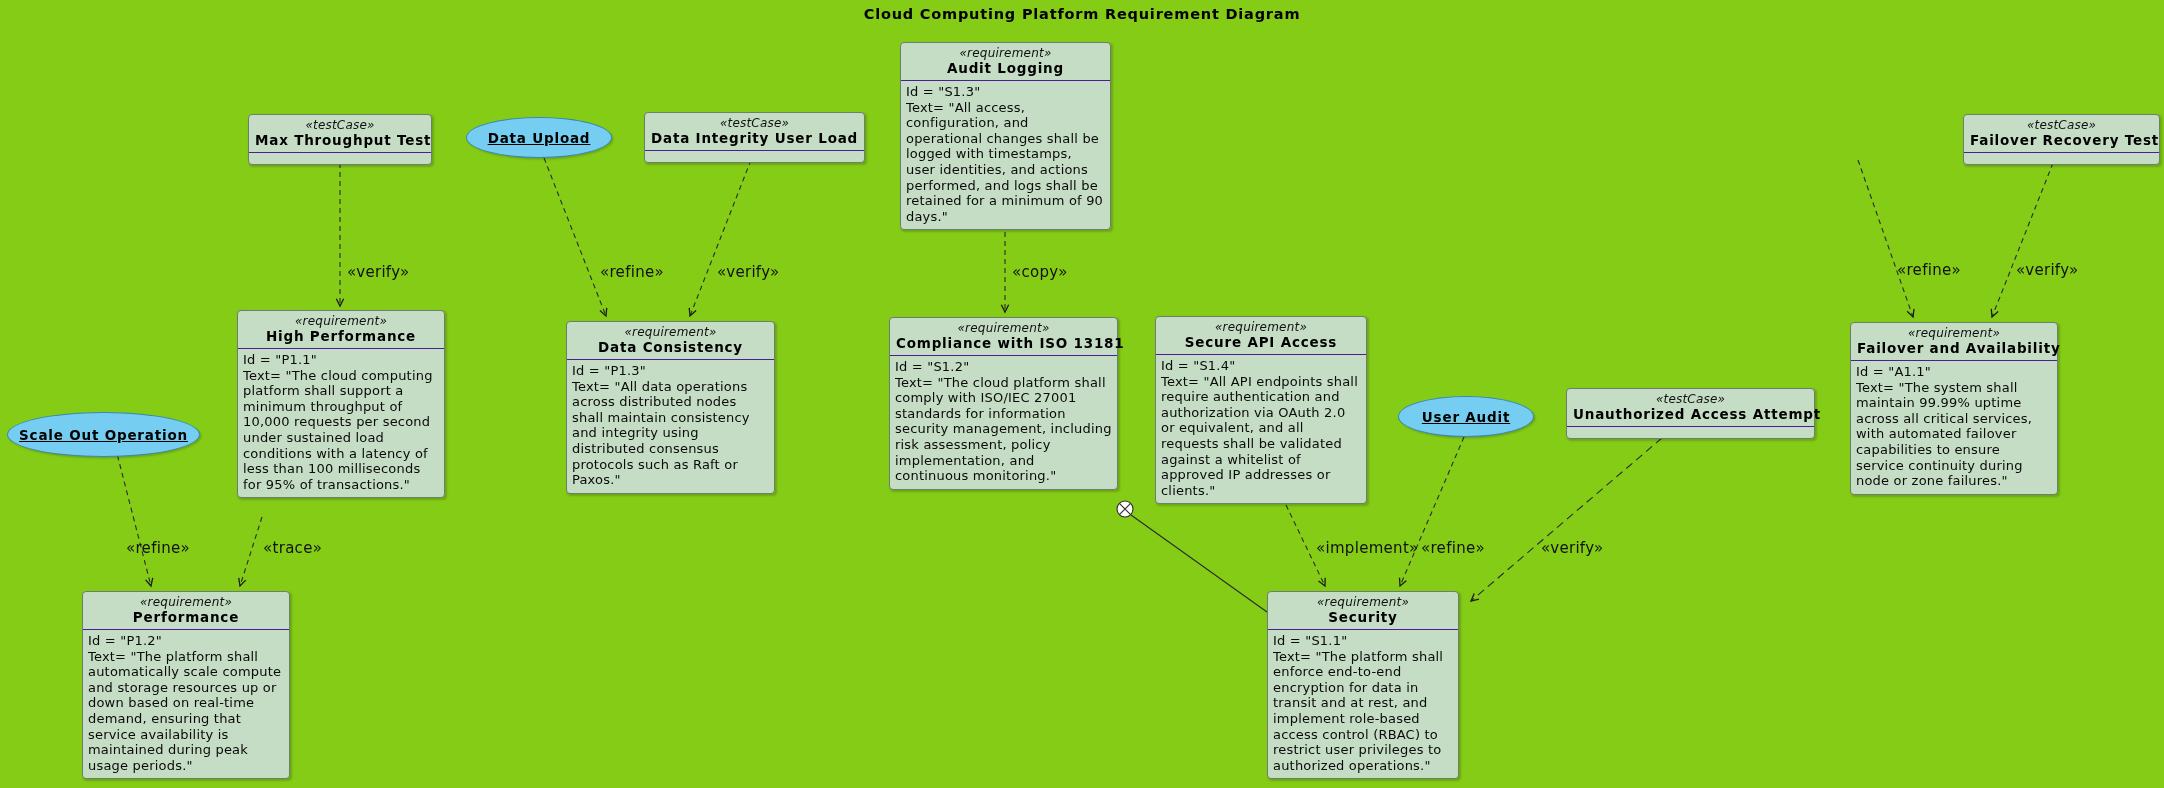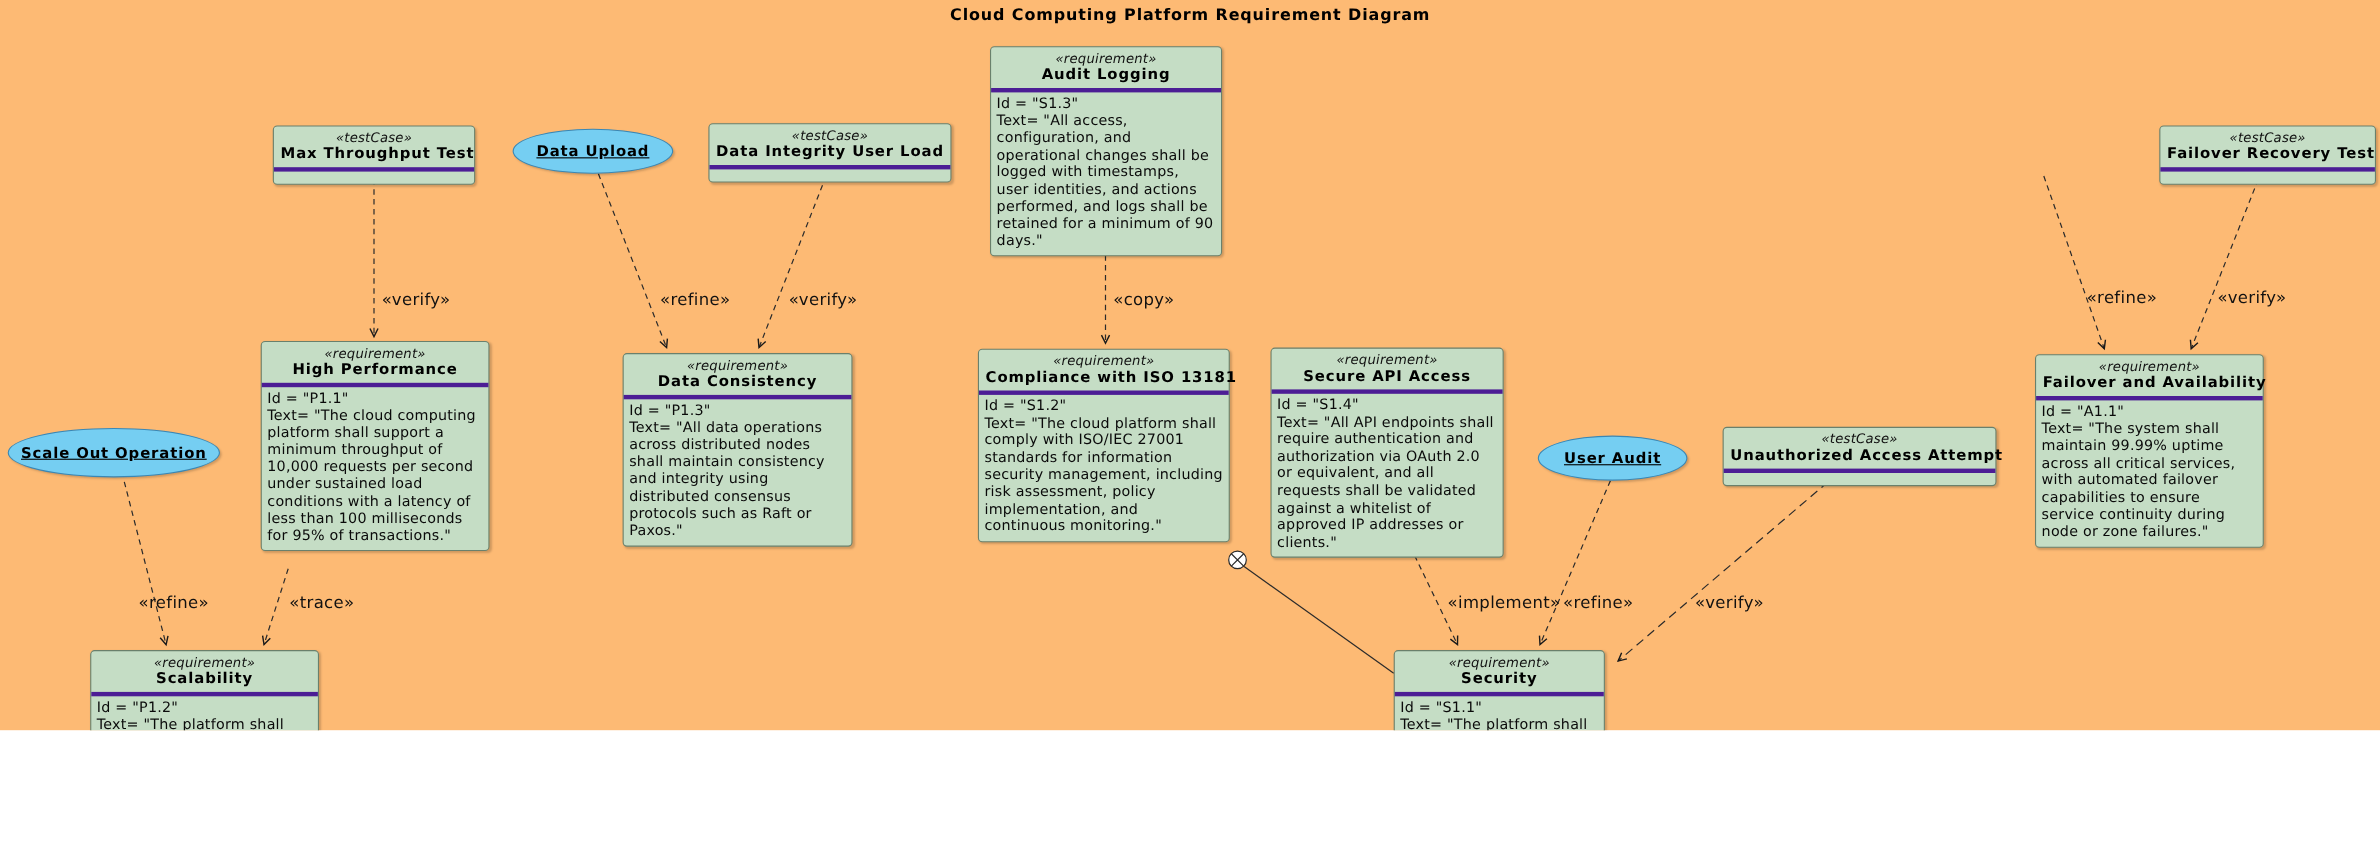--- a/index.html
+++ b/index.html
@@ -3,7 +3,7 @@
 <meta charset="utf-8">
 <style>
   html,body{margin:0;padding:0;background:#fff;}
-  .canvas{position:relative;width:2164px;height:664px;background:#fdba74;overflow:hidden;
+  .canvas{position:relative;width:2164px;height:788px;background:#84cc16;overflow:hidden;
           font-family:"DejaVu Sans","Liberation Sans",sans-serif;}
   .title{position:absolute;top:6px;left:0;width:100%;text-align:center;font-weight:bold;
          font-size:14.5px;letter-spacing:.8px;color:#000;}

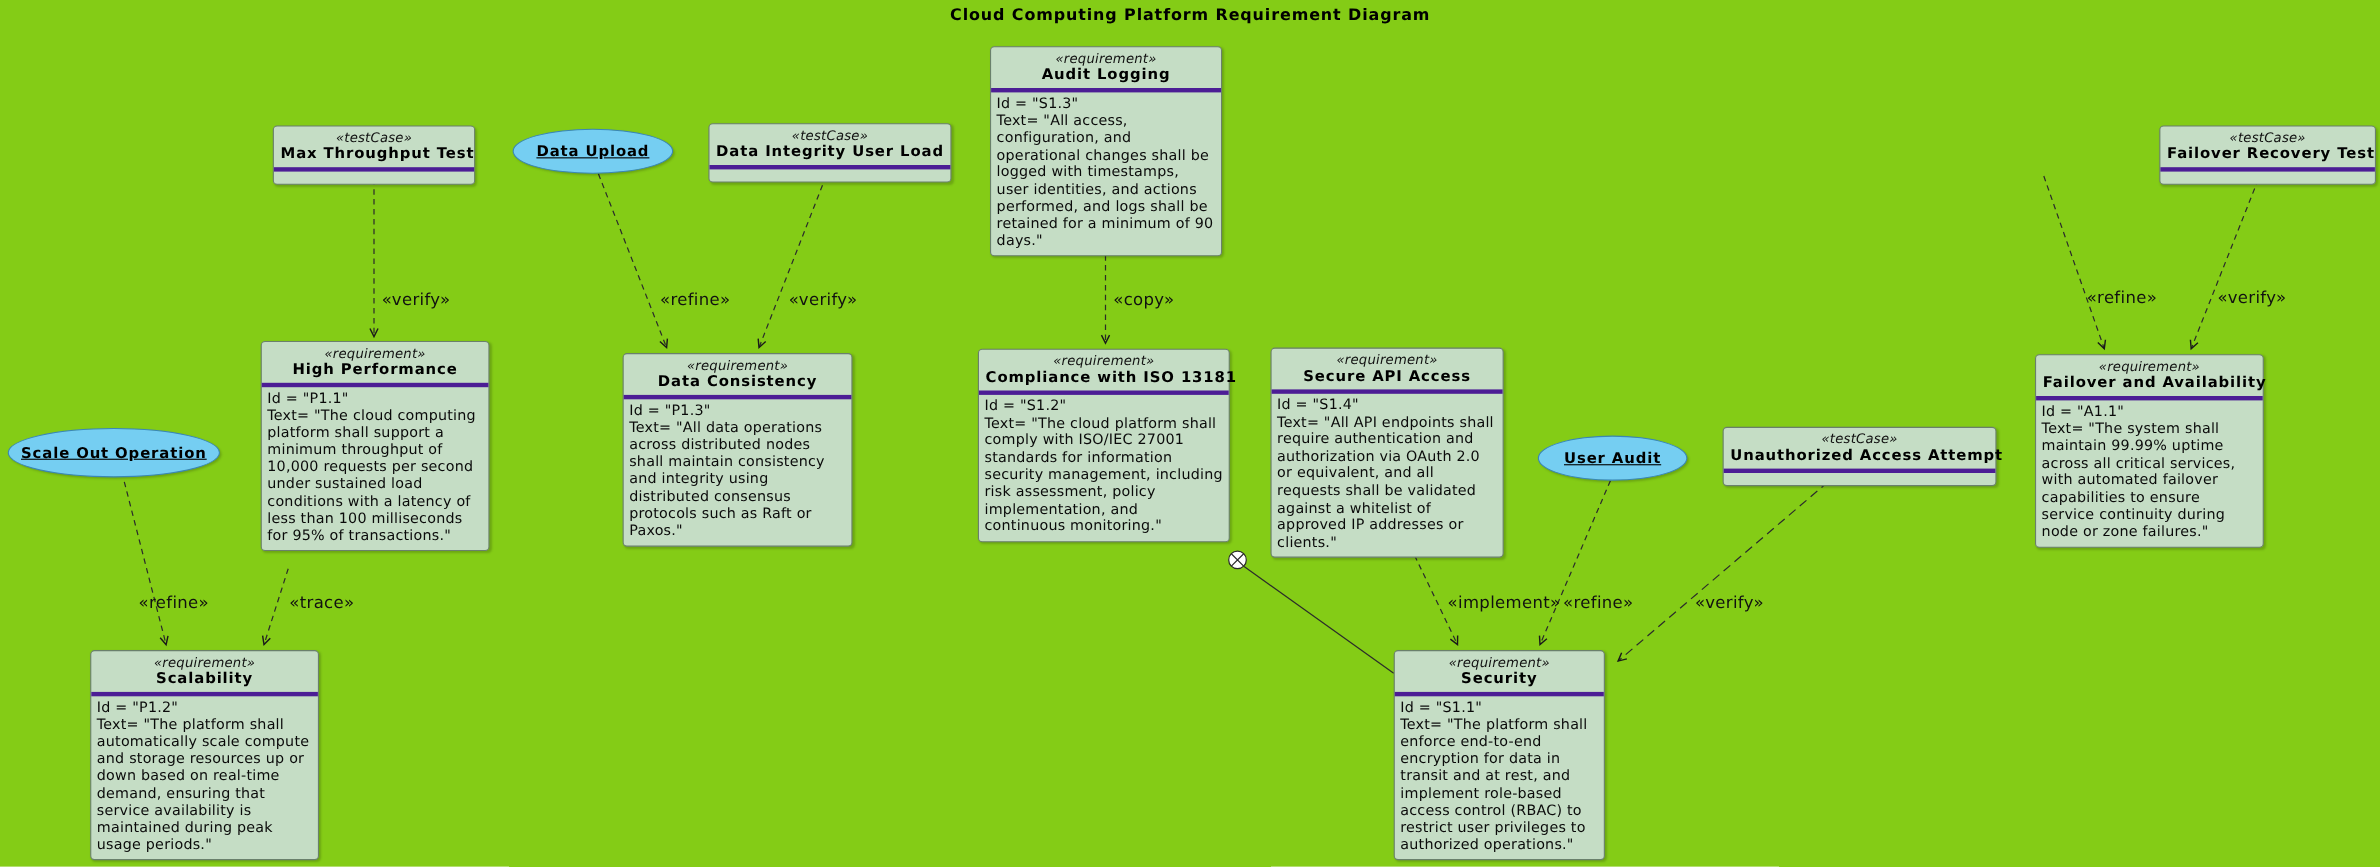--- a/index.html
+++ b/index.html
@@ -15,7 +15,7 @@
   .node{position:absolute;box-sizing:border-box;}
   .req,.tc{background:var(--req-fill,#C5DDC5);border:1.3px solid var(--req-border,#6A806C);
            border-radius:4px;box-shadow:1.5px 1.5px 2px rgba(0,0,0,.18);}
-  .hdr{padding:3px 6px 4px 6px;text-align:center;border-bottom:4px solid #4c1d95;}
+  .hdr{padding:3px 6px 4px 6px;text-align:center;border-bottom:1px solid #4c1d95;}
   .stereo{font-style:italic;font-size:12px;color:#111;letter-spacing:.2px;}
   .nname{font-weight:bold;font-size:13.5px;letter-spacing:.8px;color:#000;white-space:nowrap;}
   .nbody{padding:3px 5px 5px 5px;font-size:13px;line-height:15.6px;color:#0a0a0a;

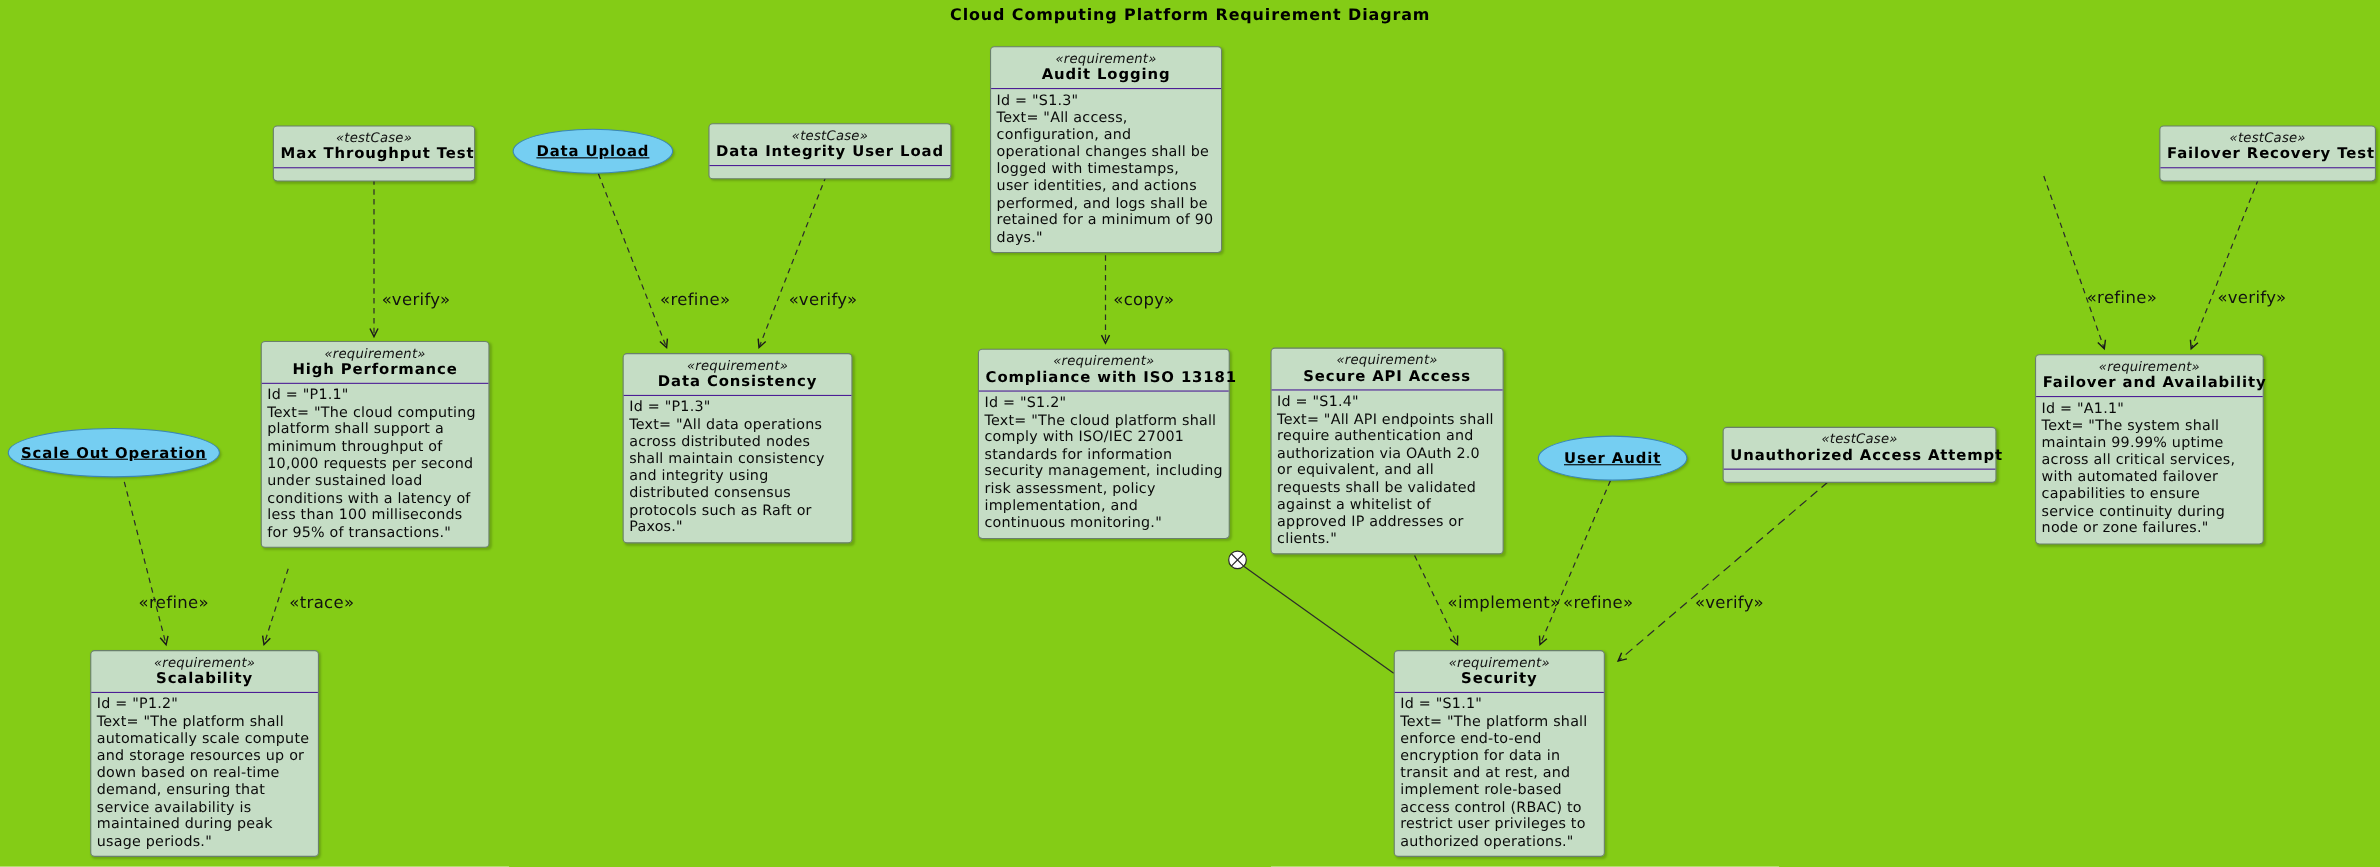--- a/index.html
+++ b/index.html
@@ -176,7 +176,7 @@
     </div>
   </div>
 
-  <div class="node uc" style="left:7px;top:389px;width:193px;height:45px;justify-content:center;">
+  <div class="node uc" style="left:7px;top:412px;width:193px;height:45px;justify-content:center;">
     <span>Scale Out Operation</span>
   </div>
 

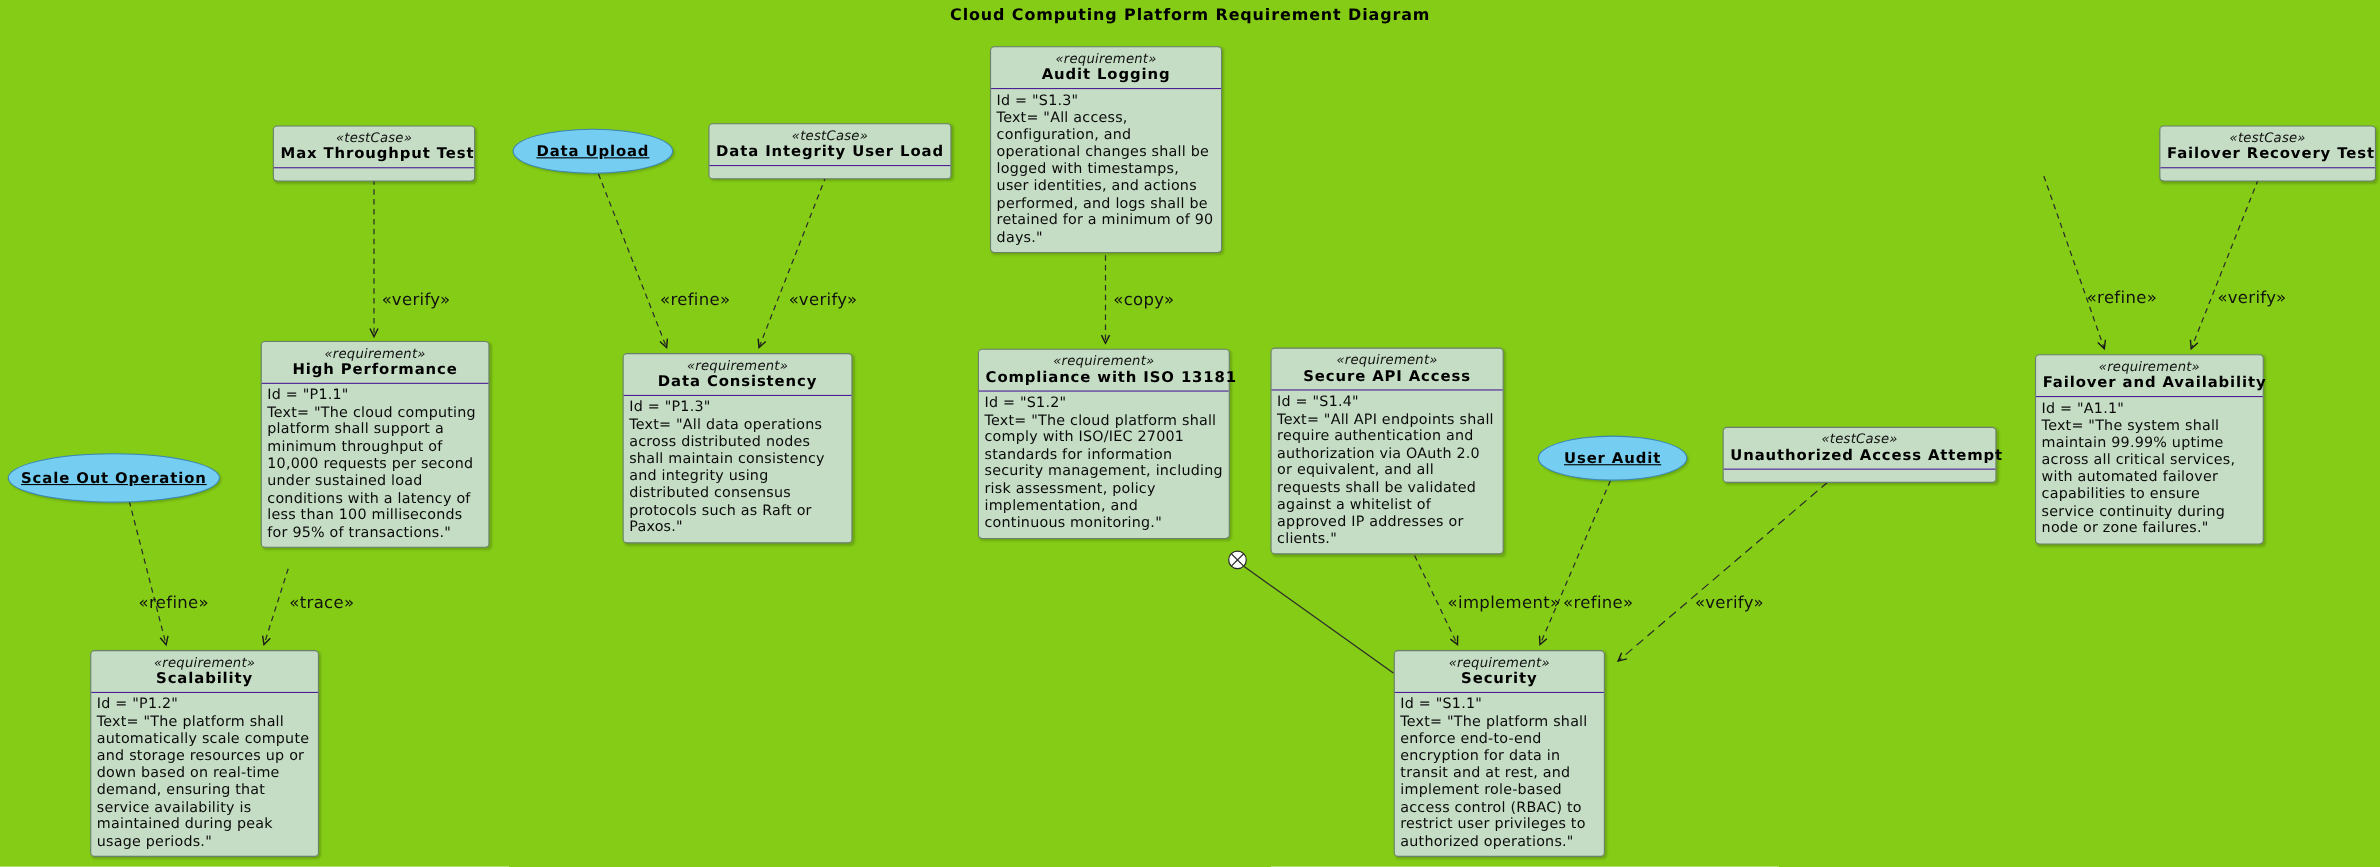--- a/index.html
+++ b/index.html
@@ -183,7 +183,7 @@
   <div class="node req" style="left:82px;top:591px;width:208px;">
     <div class="hdr">
       <div class="stereo">«requirement»</div>
-      <div class="nname">Scalability</div>
+      <div class="nname">Performance</div>
     </div>
     <div class="nbody">
       <div class="bline">Id = "P1.2"</div>

